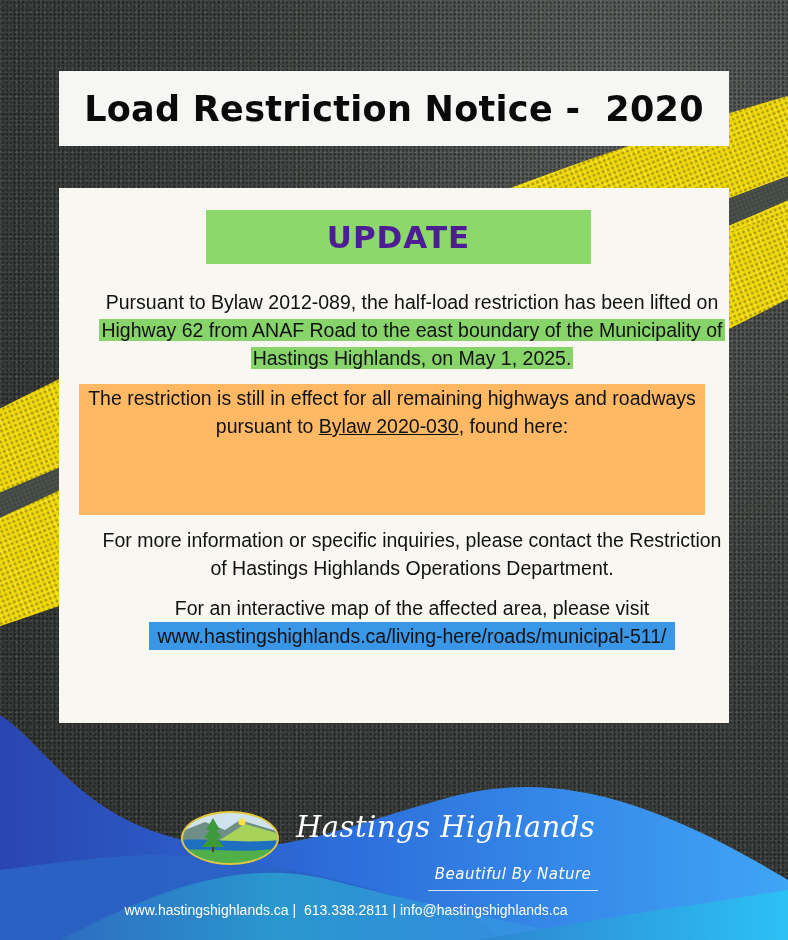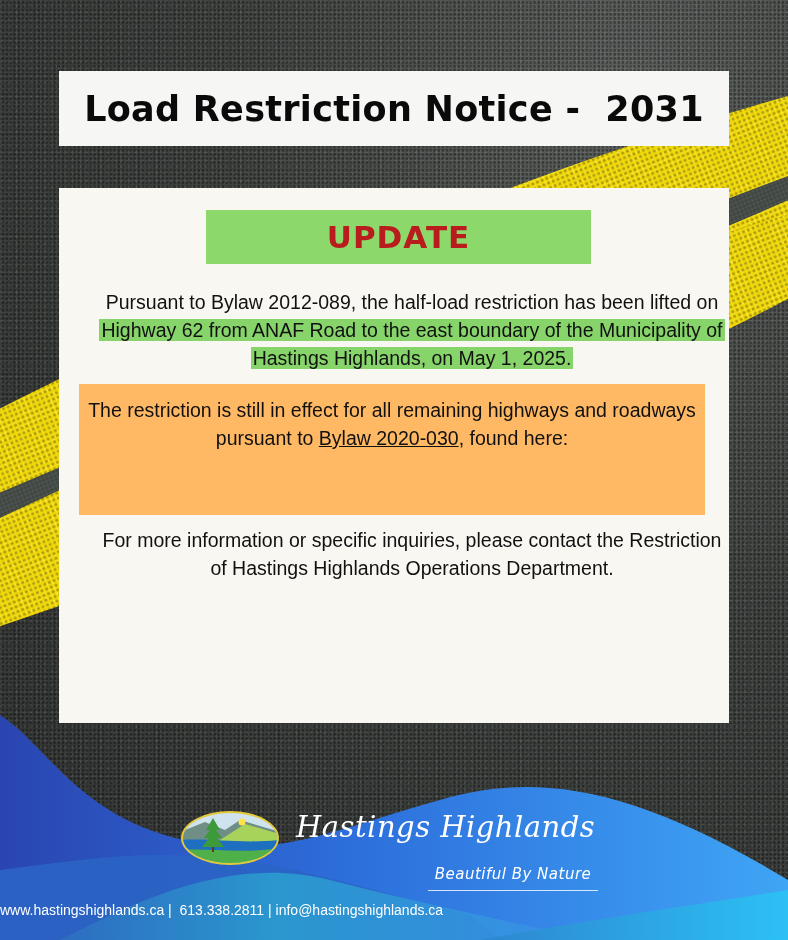--- a/index.html
+++ b/index.html
@@ -191,7 +191,7 @@
 </svg>
 
 <div class="title-box">
-  <h1 class="title-text">Load Restriction Notice -  2031</h1>
+  <h1 class="title-text">Load Restriction Notice -  2020</h1>
 </div>
 
 <div class="card">

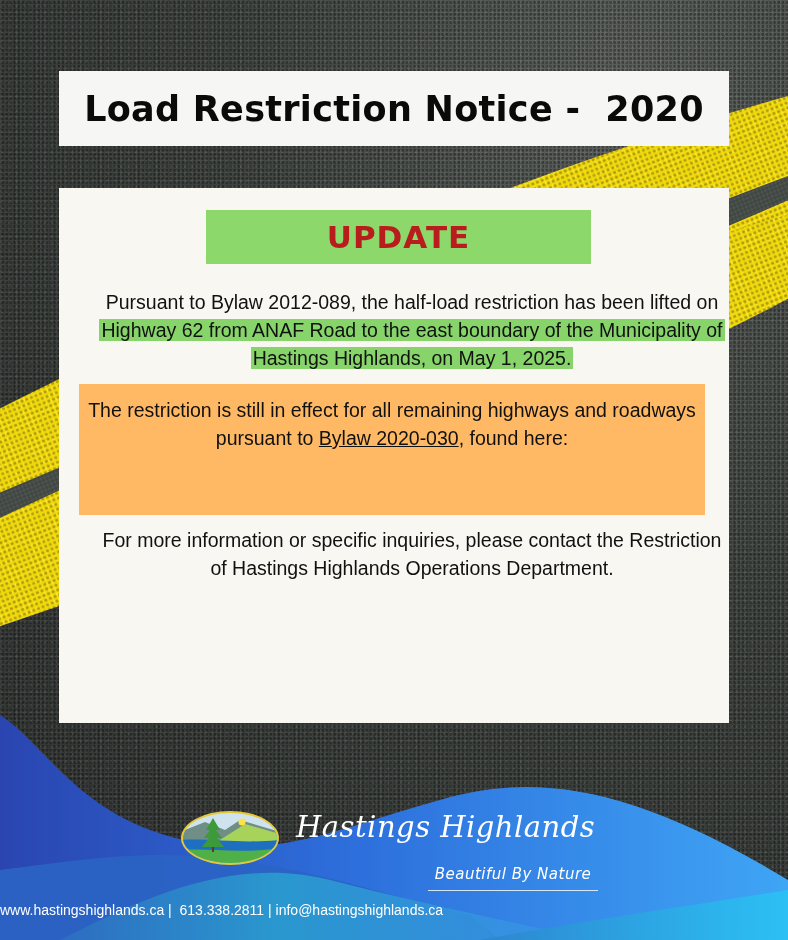--- a/index.html
+++ b/index.html
@@ -83,7 +83,7 @@
       font-family: "DejaVu Sans", sans-serif;
       font-weight: bold;
       font-size: 31px;
-      color: #b91c1c;
+      color: #4c1d95;
       letter-spacing: 1px;
     }
 

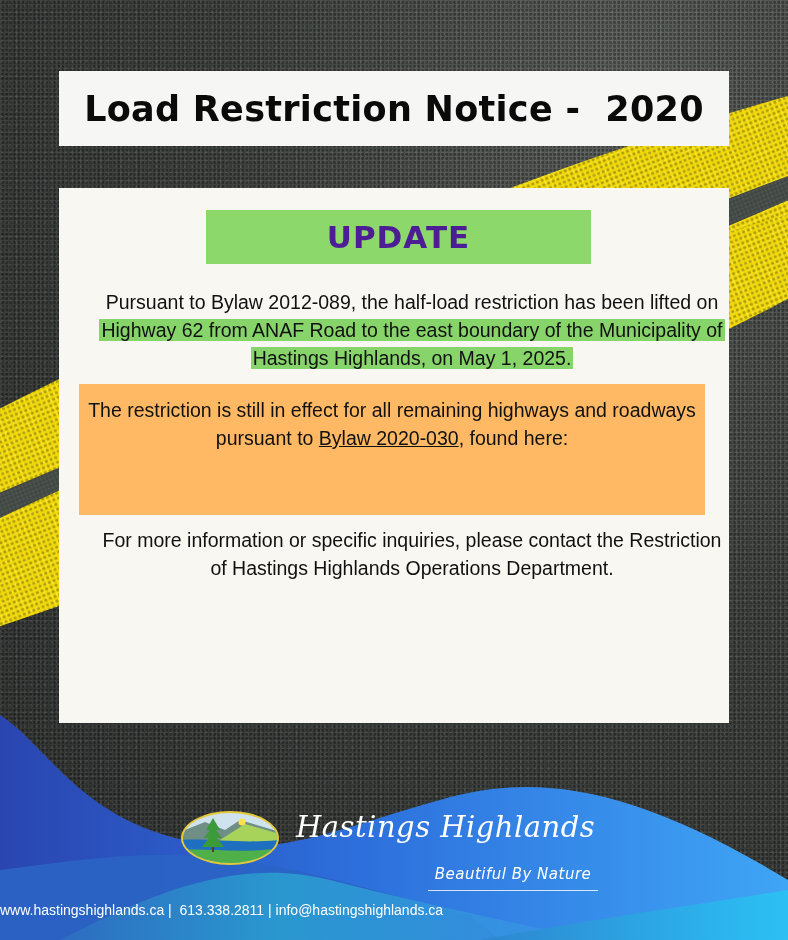--- a/index.html
+++ b/index.html
@@ -111,7 +111,7 @@
       line-height: 28px;
       color: #111;
     }
-    .orange-box .l1 { margin-top: 12px; }
+    .orange-box .l1 { margin-top: 0px; }
     .orange-box .url-block { margin-top: 16px; }
     .bylaw-link { text-decoration: underline; color: #111; cursor: pointer; }
 

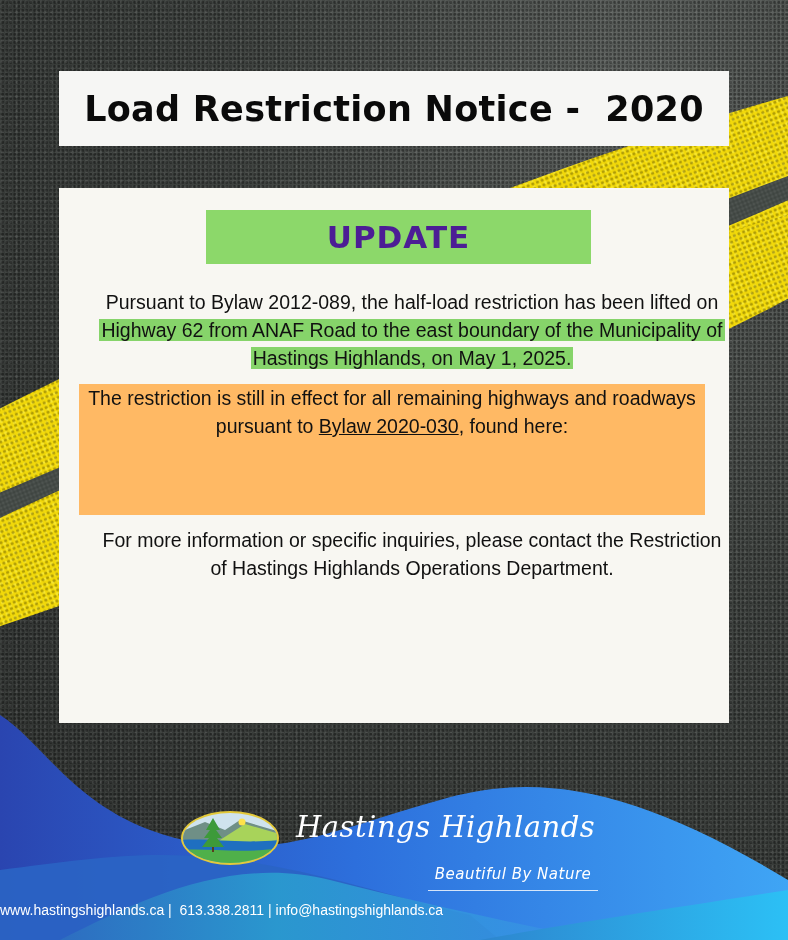--- a/index.html
+++ b/index.html
@@ -211,6 +211,10 @@
 
   <p class="para p3">For more information or specific inquiries, please contact the Restriction of Hastings Highlands Operations Department.</p>
 
+  <div class="para p4">
+    <div>For an interactive map of the affected area, please visit</div>
+    <a class="hl-blue">www.hastingshighlands.ca/living-here/roads/municipal-511/</a>
+  </div>
 
 </div>
 

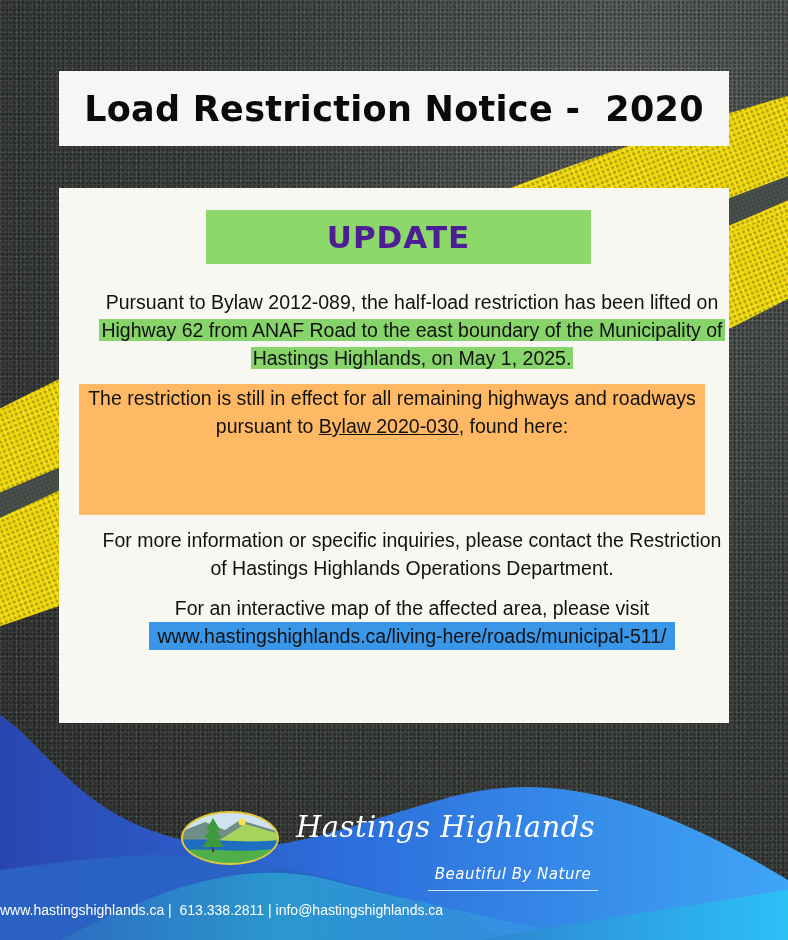--- a/index.html
+++ b/index.html
@@ -152,6 +152,7 @@
     }
     .contact-line {
       position: absolute; left: 0; top: 902px; width: 692px;
+      text-align: center;
       font-family: "Liberation Sans", sans-serif;
       font-size: 14px;
       color: #ffffff;

